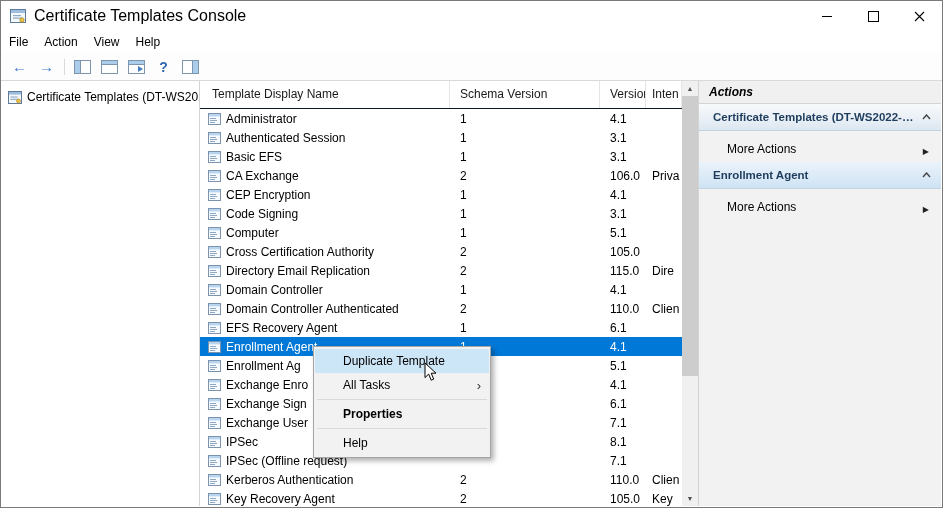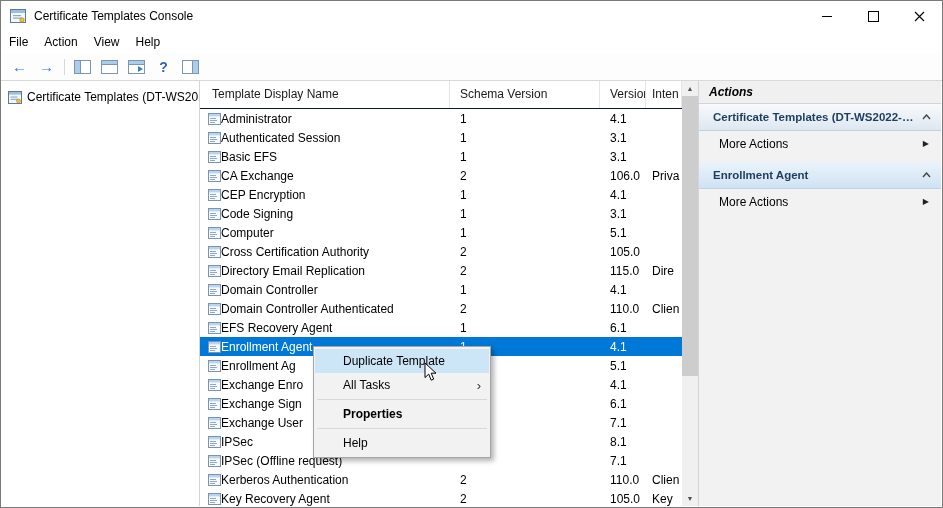--- a/index.html
+++ b/index.html
@@ -9,7 +9,7 @@
   
   .titlebar{height:30px;display:flex;align-items:center;background:#fff;}
   .app-icon{margin-left:9px;display:inline-flex;}
-  .title{margin-left:8px;font-size:12px;}
+  .title{margin-left:8px;font-size:16px;}
   .winbtns{margin-left:auto;display:flex;height:100%;}
   .winbtn{width:46px;height:100%;display:flex;align-items:center;justify-content:center;cursor:default;}
   .g-min{width:10px;height:1px;background:#000;display:block;}

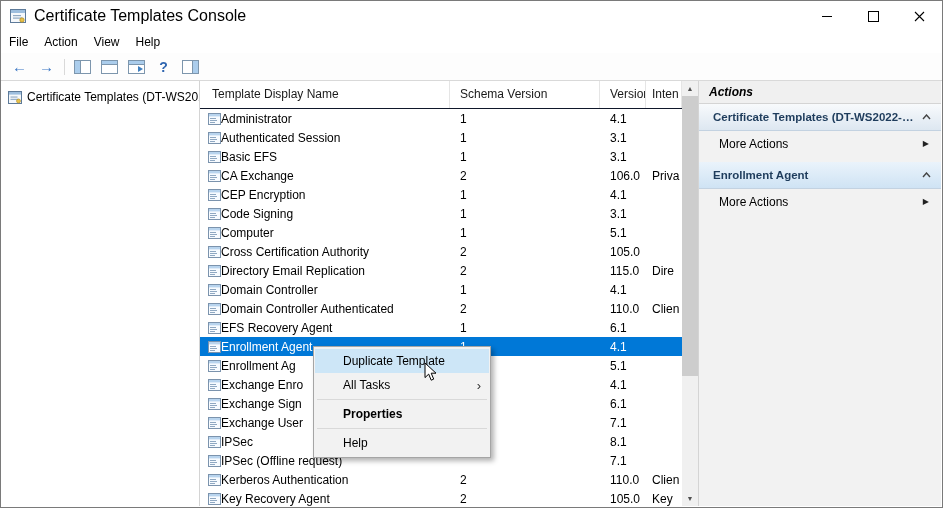--- a/index.html
+++ b/index.html
@@ -47,7 +47,7 @@
   .list-body{width:482px;}
   .lrow{display:flex;height:19px;align-items:center;white-space:nowrap;}
   .lrow .cell{box-sizing:border-box;overflow:hidden;}
-  .cell.name{width:250px;display:flex;align-items:center;gap:0;padding-left:8px;}
+  .cell.name{width:250px;display:flex;align-items:center;gap:5px;padding-left:8px;}
   .cell.schema{width:150px;padding-left:10px;}
   .cell.version{width:46px;padding-left:10px;}
   .cell.purpose{flex:1;padding-left:6px;}

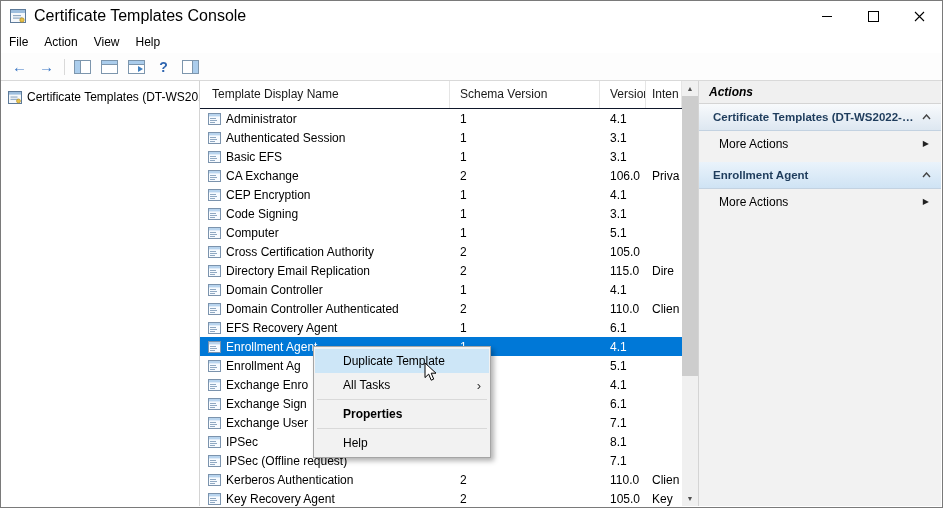--- a/index.html
+++ b/index.html
@@ -69,7 +69,7 @@
   .agroup.g1 .ahead{background:linear-gradient(#eaf3fb,#cfe3f4);}
   .ahead-label{flex:1;min-width:0;white-space:nowrap;overflow:hidden;text-overflow:ellipsis;}
   .chev{margin-left:8px;display:inline-flex;}
-  .aitem{height:25px;display:flex;align-items:center;padding:0 12px 0 20px;}
+  .aitem{height:25px;display:flex;align-items:flex-end;padding:0 12px 0 28px;}
   .aarrow{margin-left:auto;font-size:8px;color:#222;}
 
   

